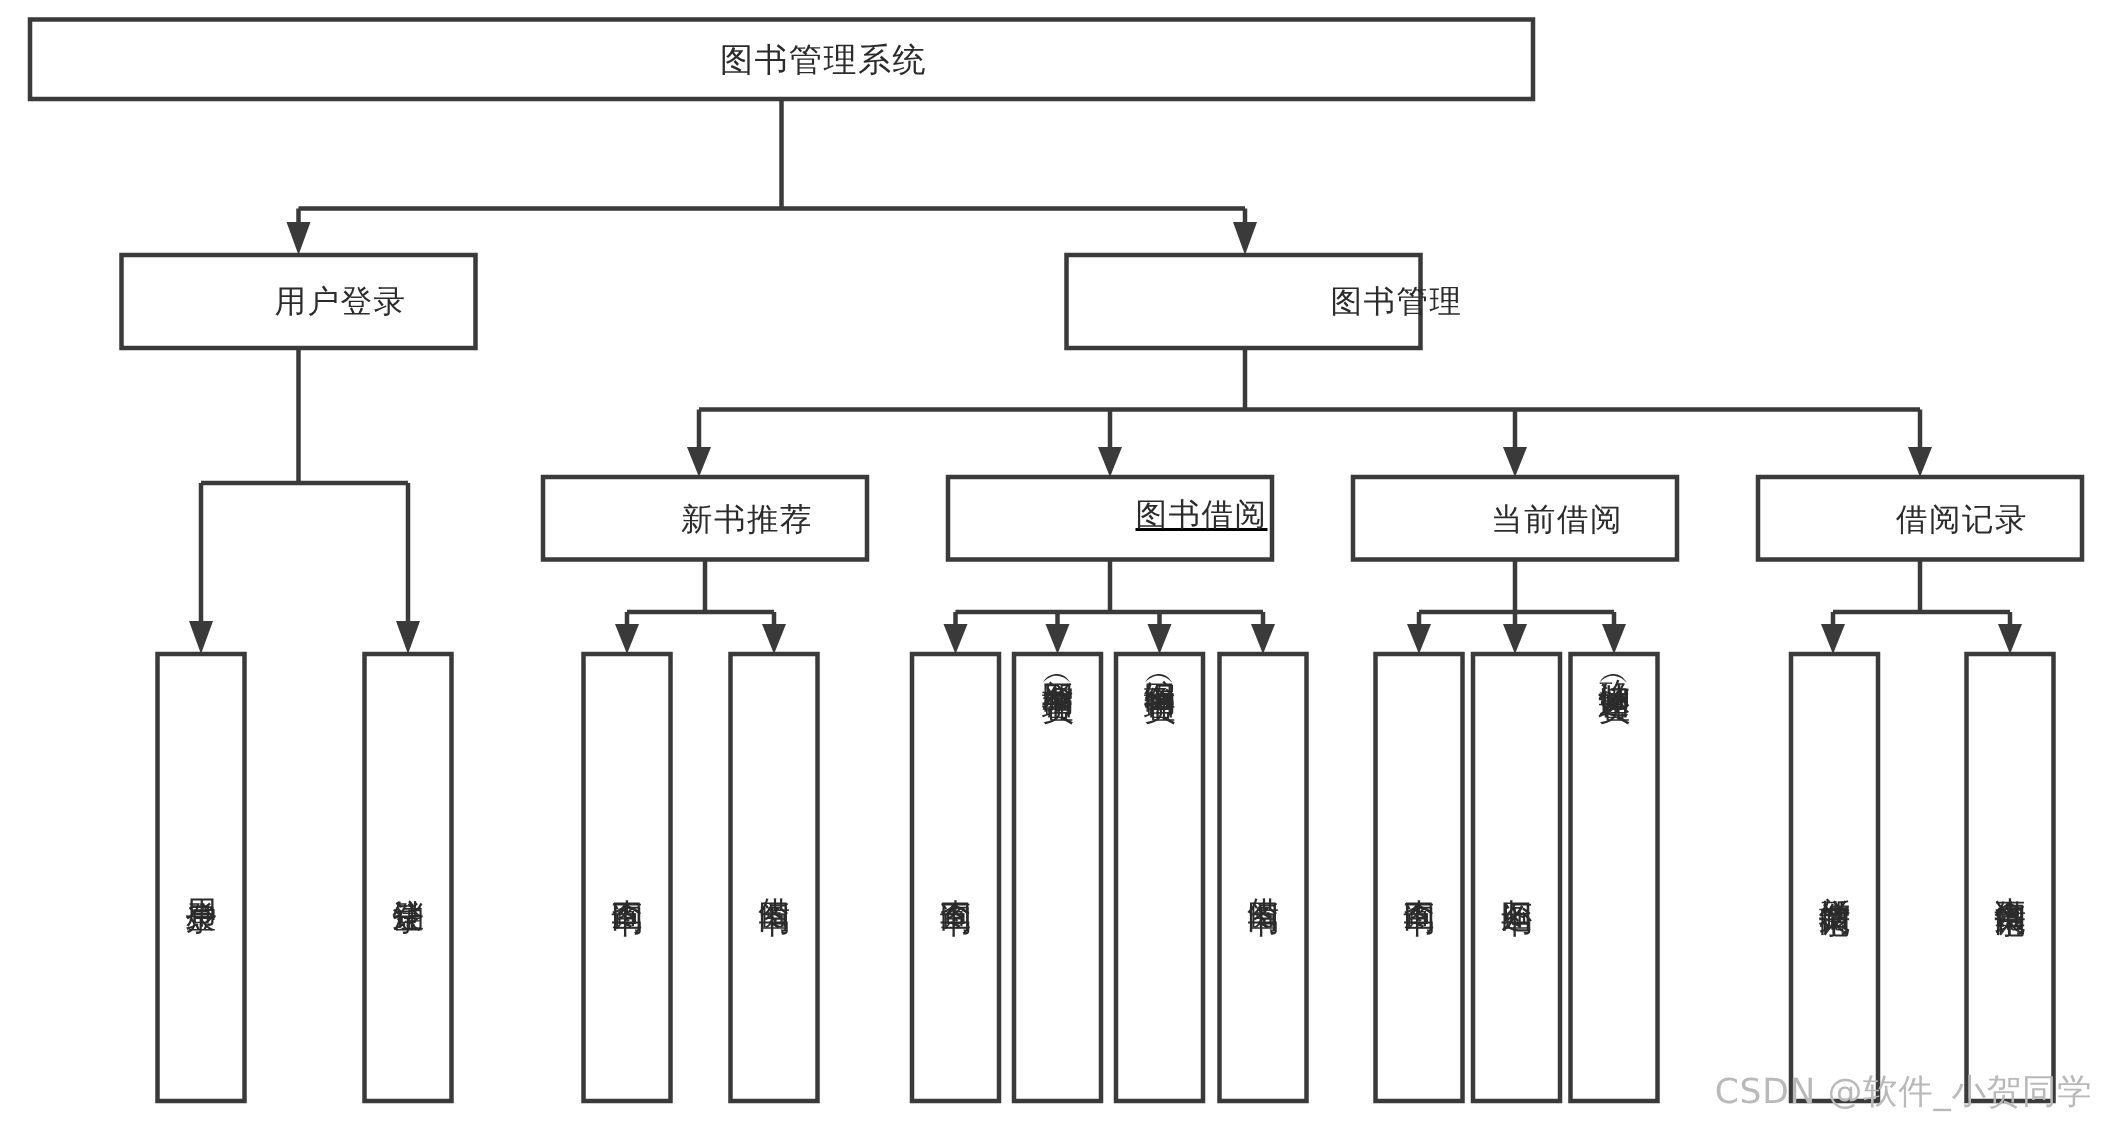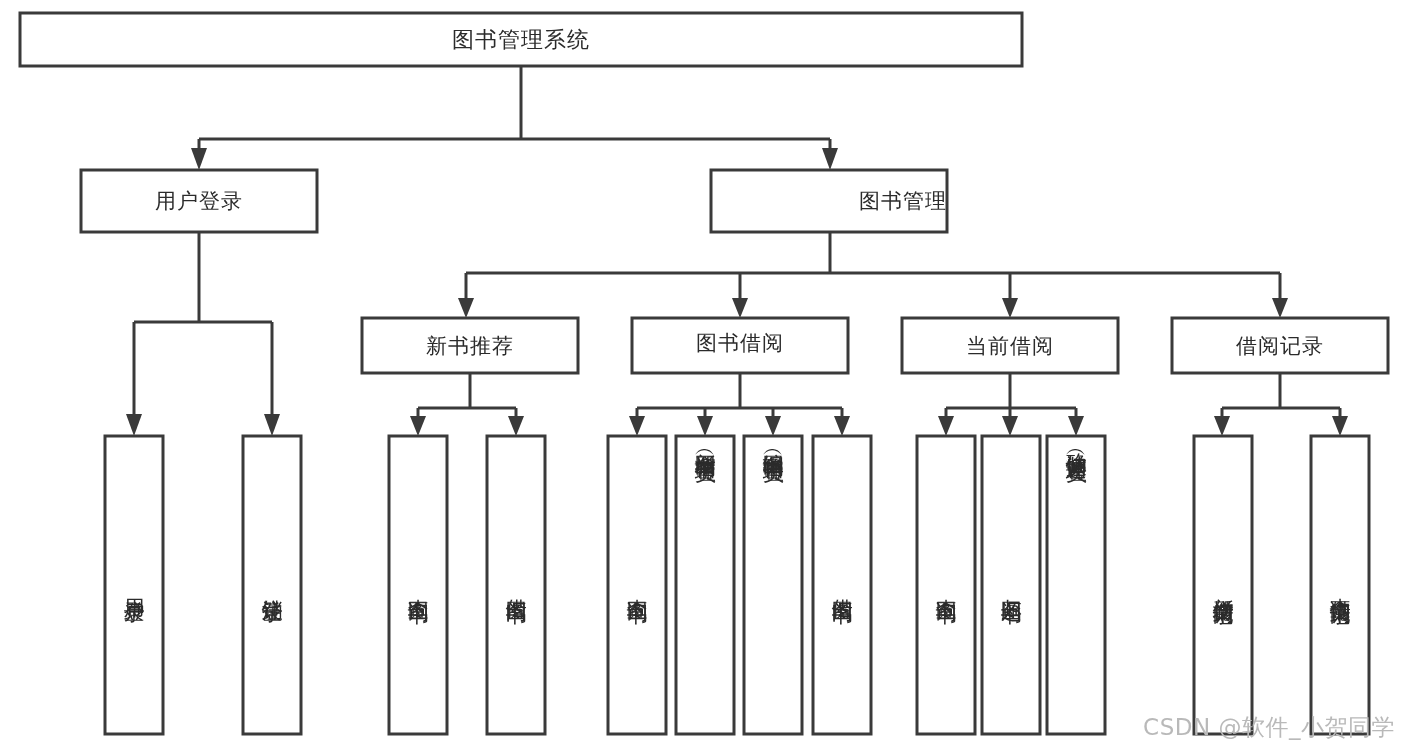--- a/index.html
+++ b/index.html
@@ -63,6 +63,7 @@
     align-items: center;
     justify-content: center;
     pointer-events: none;
+    padding-left: 28px;
   }
   .hlabel-text {
     font-family: "DejaVu Sans", "Liberation Sans", sans-serif;

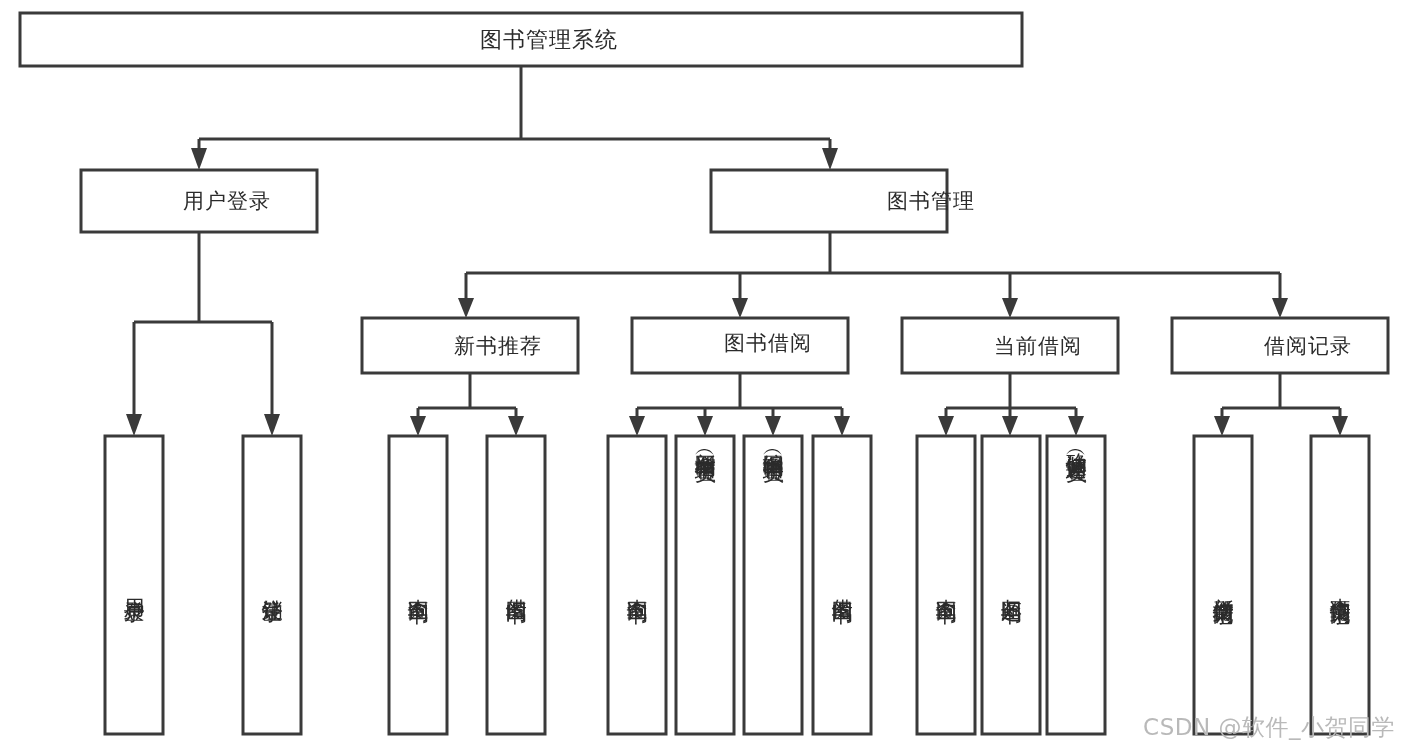--- a/index.html
+++ b/index.html
@@ -212,7 +212,7 @@
     <span class="hlabel-text">新书推荐</span>
   </div>
 
-  <div class="hlabel-wrap" style="left:632px; top:318px; width:216px; height:49px;">
+  <div class="hlabel-wrap" style="left:665px; top:318px; width:216px; height:49px;text-decoration:underline;">
     <span class="hlabel-text">图书借阅</span>
   </div>
 

